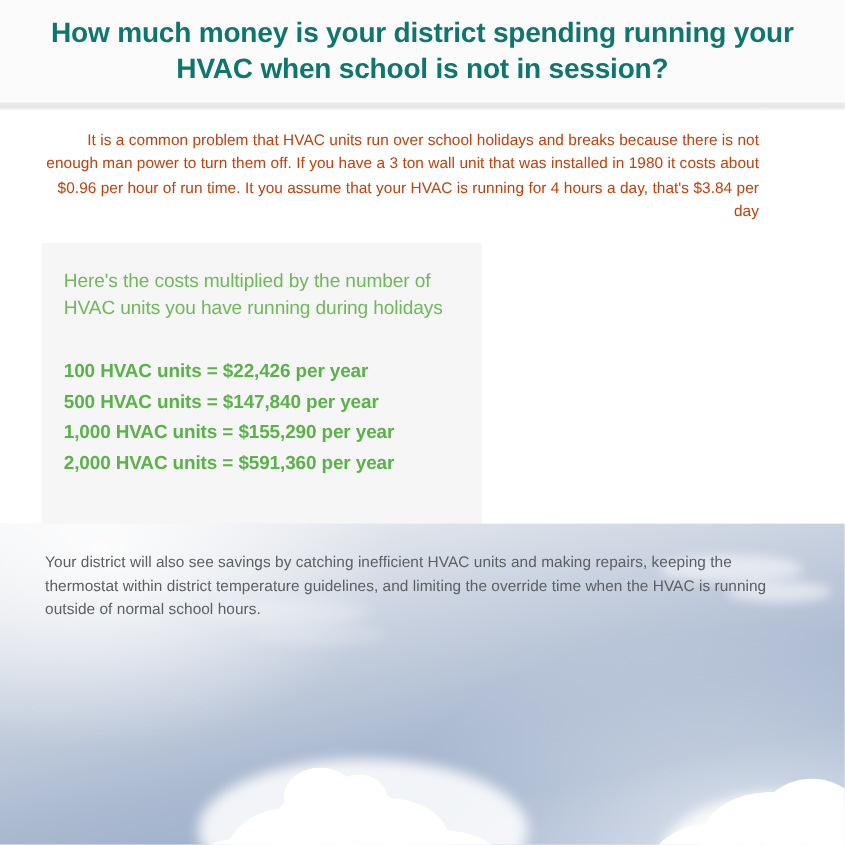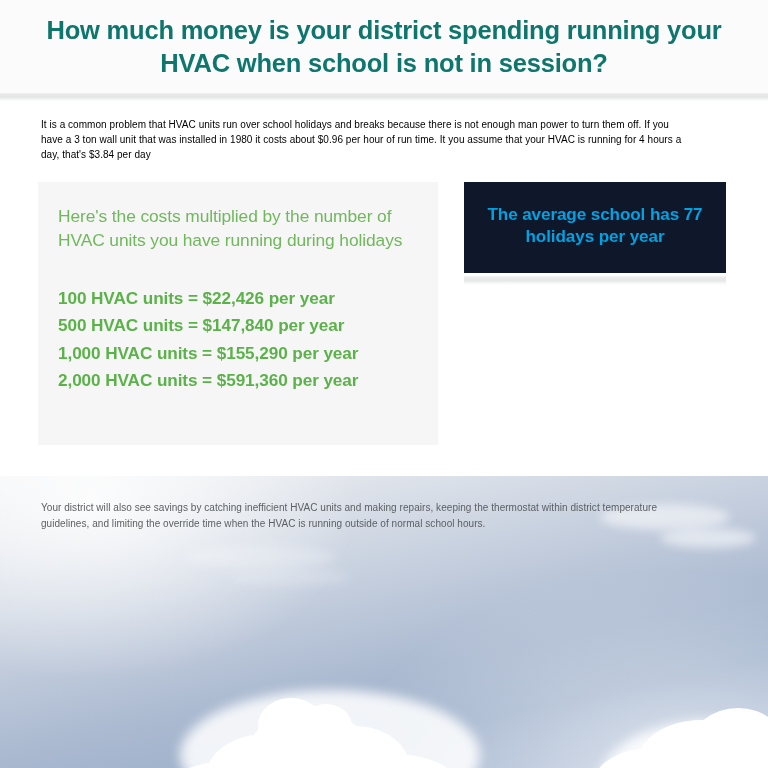--- a/index.html
+++ b/index.html
@@ -55,10 +55,11 @@
   }
 
   .intro-text {
-    color: #000000;
-    font-size: 10px;
+    color: #c2410c;
+    font-size: 14px;
     line-height: 1.52;
     letter-spacing: 0.05px;
+    text-align: right;
   }
 
   

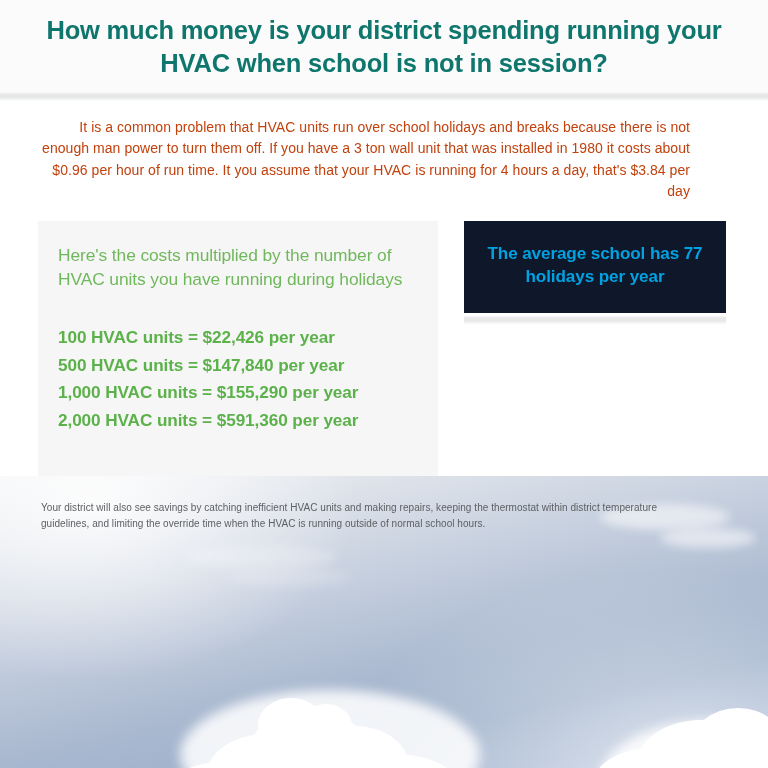--- a/index.html
+++ b/index.html
@@ -70,6 +70,7 @@
     display: flex;
     align-items: flex-start;
     height: 270px;
+    flex-direction: column;
   }
 
   .panel-left {

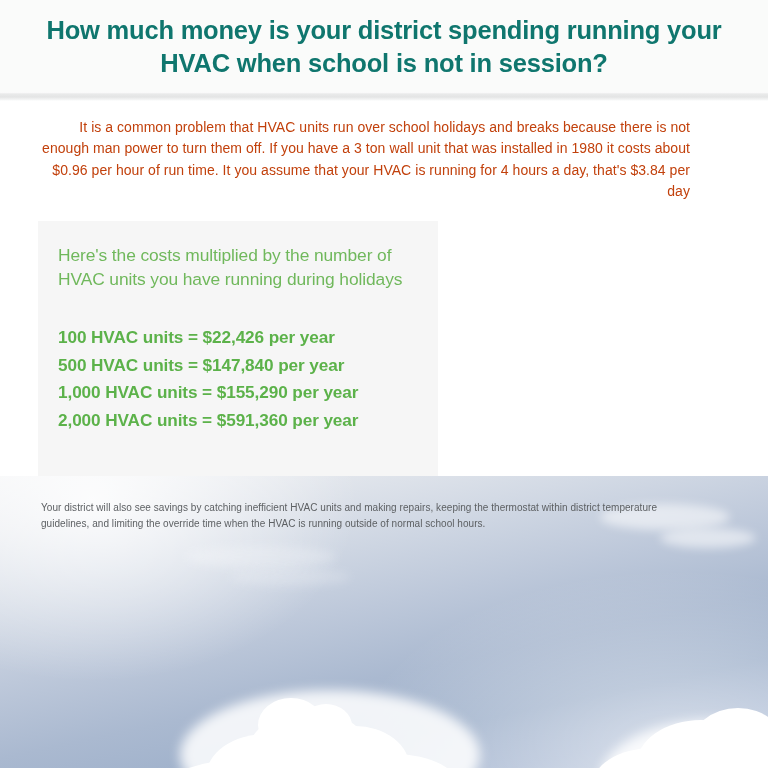--- a/index.html
+++ b/index.html
@@ -159,7 +159,7 @@
     z-index: 5;
     padding: 24px 60px 0 41px;
     color: #5d6063;
-    font-size: 10px;
+    font-size: 14px;
     line-height: 1.55;
     letter-spacing: 0.05px;
   }

